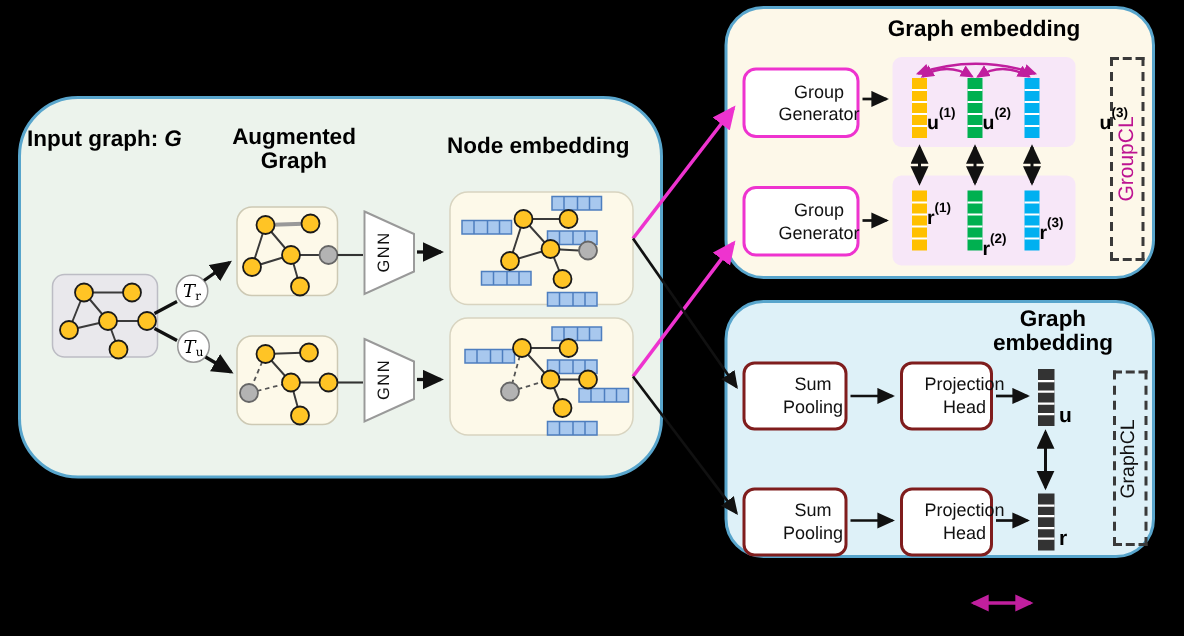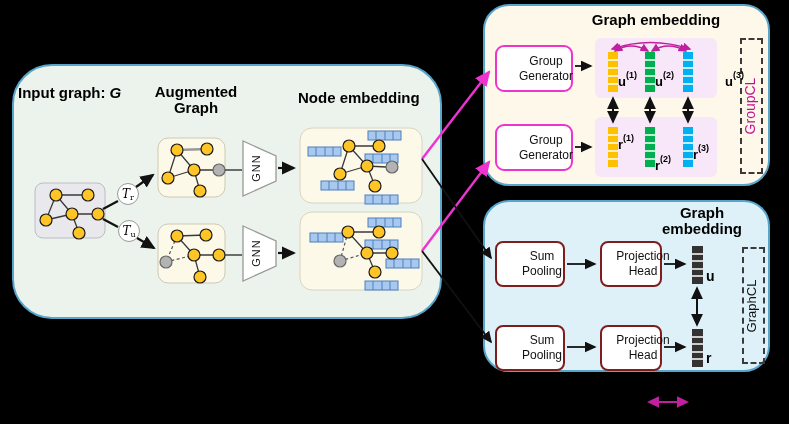--- a/index.html
+++ b/index.html
@@ -82,7 +82,7 @@
 
   <span class="veclabel" style="left:618px;top:73px;"><span>u</span><sup>(1)</sup></span>
   <span class="veclabel" style="left:655px;top:73px;"><span>u</span><sup>(2)</sup></span>
-  <span class="veclabel" style="left:725px;top:73px;"><span>u</span><sup>(3)</sup></span>
+  <span class="veclabel" style="left:693px;top:73px;padding-left:40px;"><span>u</span><sup>(3)</sup></span>
   <span class="veclabel" style="left:618px;top:136px;"><span>r</span><sup>(1)</sup></span>
   <span class="veclabel" style="left:655px;top:146px;margin-top:11px;"><span>r</span><sup>(2)</sup></span>
   <span class="veclabel" style="left:693px;top:146px;"><span>r</span><sup>(3)</sup></span>

